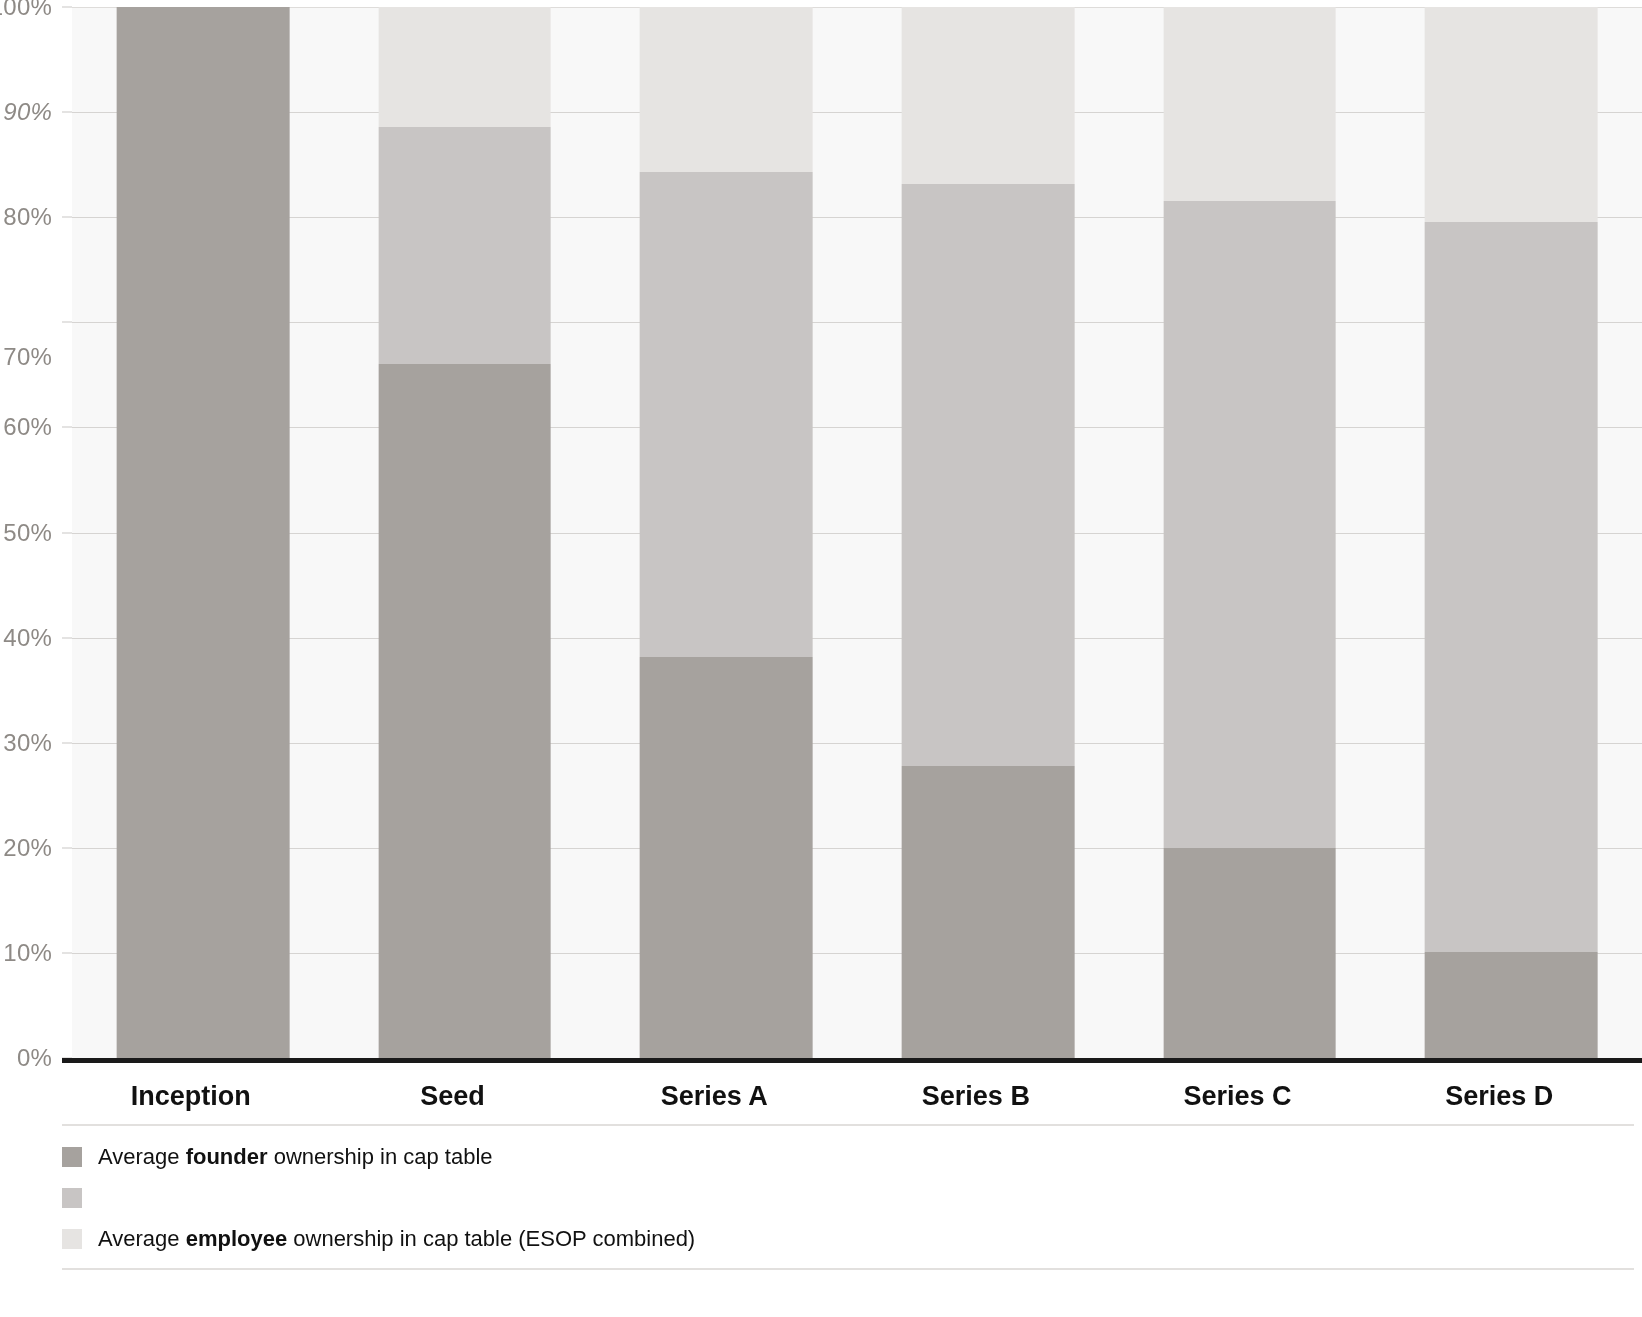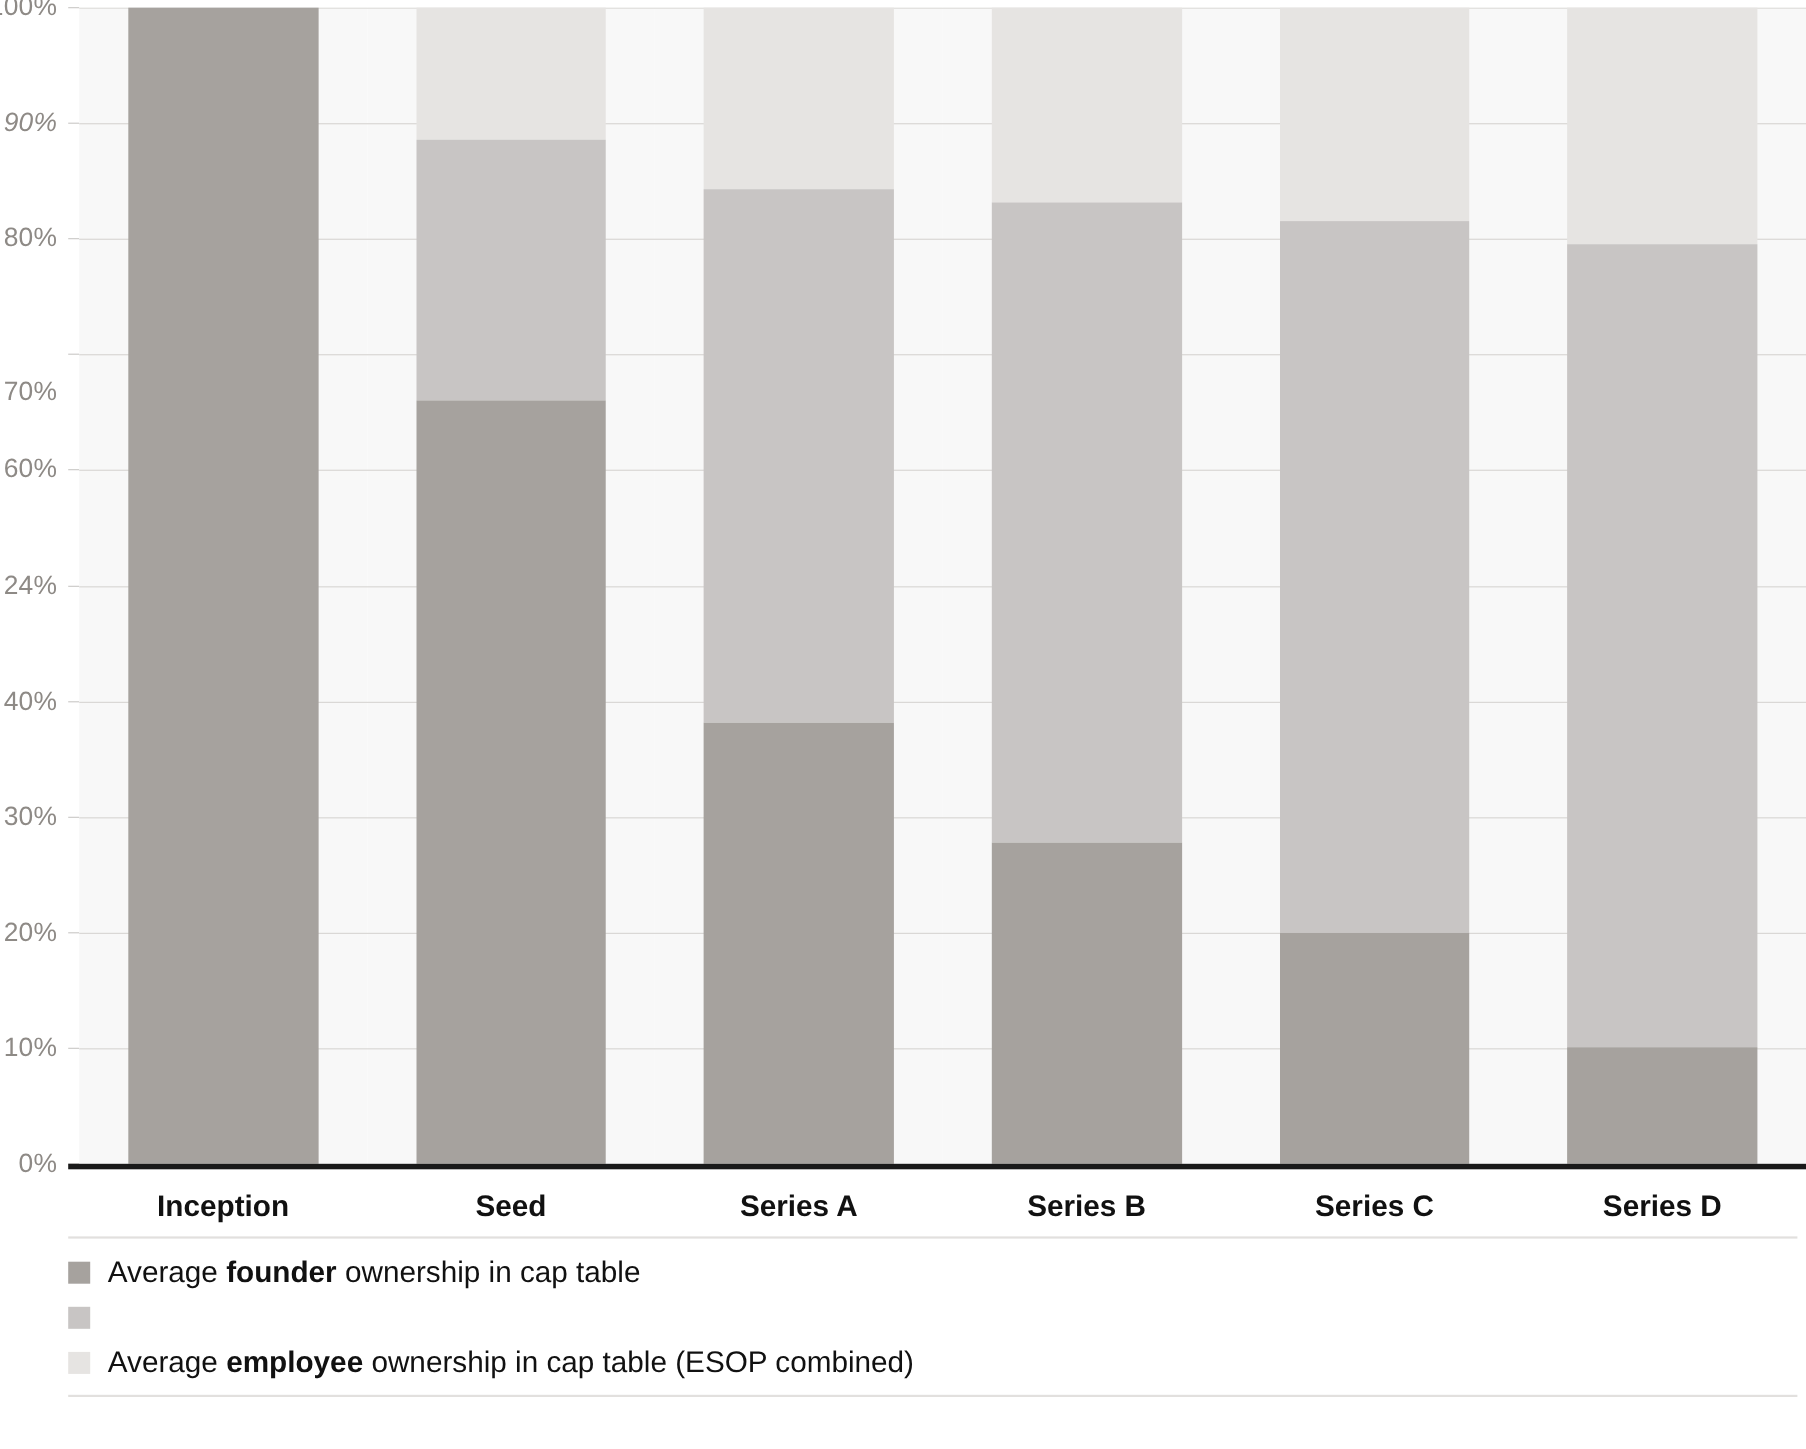--- a/index.html
+++ b/index.html
@@ -182,7 +182,7 @@
       <div class="y-tick-mark" style="top: 742.7px;"></div>
       <div class="y-tick" style="top: 637.6px;">40%</div>
       <div class="y-tick-mark" style="top: 637.6px;"></div>
-      <div class="y-tick" style="top: 532.5px;">24%</div>
+      <div class="y-tick" style="top: 532.5px;">50%</div>
       <div class="y-tick-mark" style="top: 532.5px;"></div>
       <div class="y-tick" style="top: 427.4px; text-align: center;">60%</div>
       <div class="y-tick-mark" style="top: 427.4px;"></div>

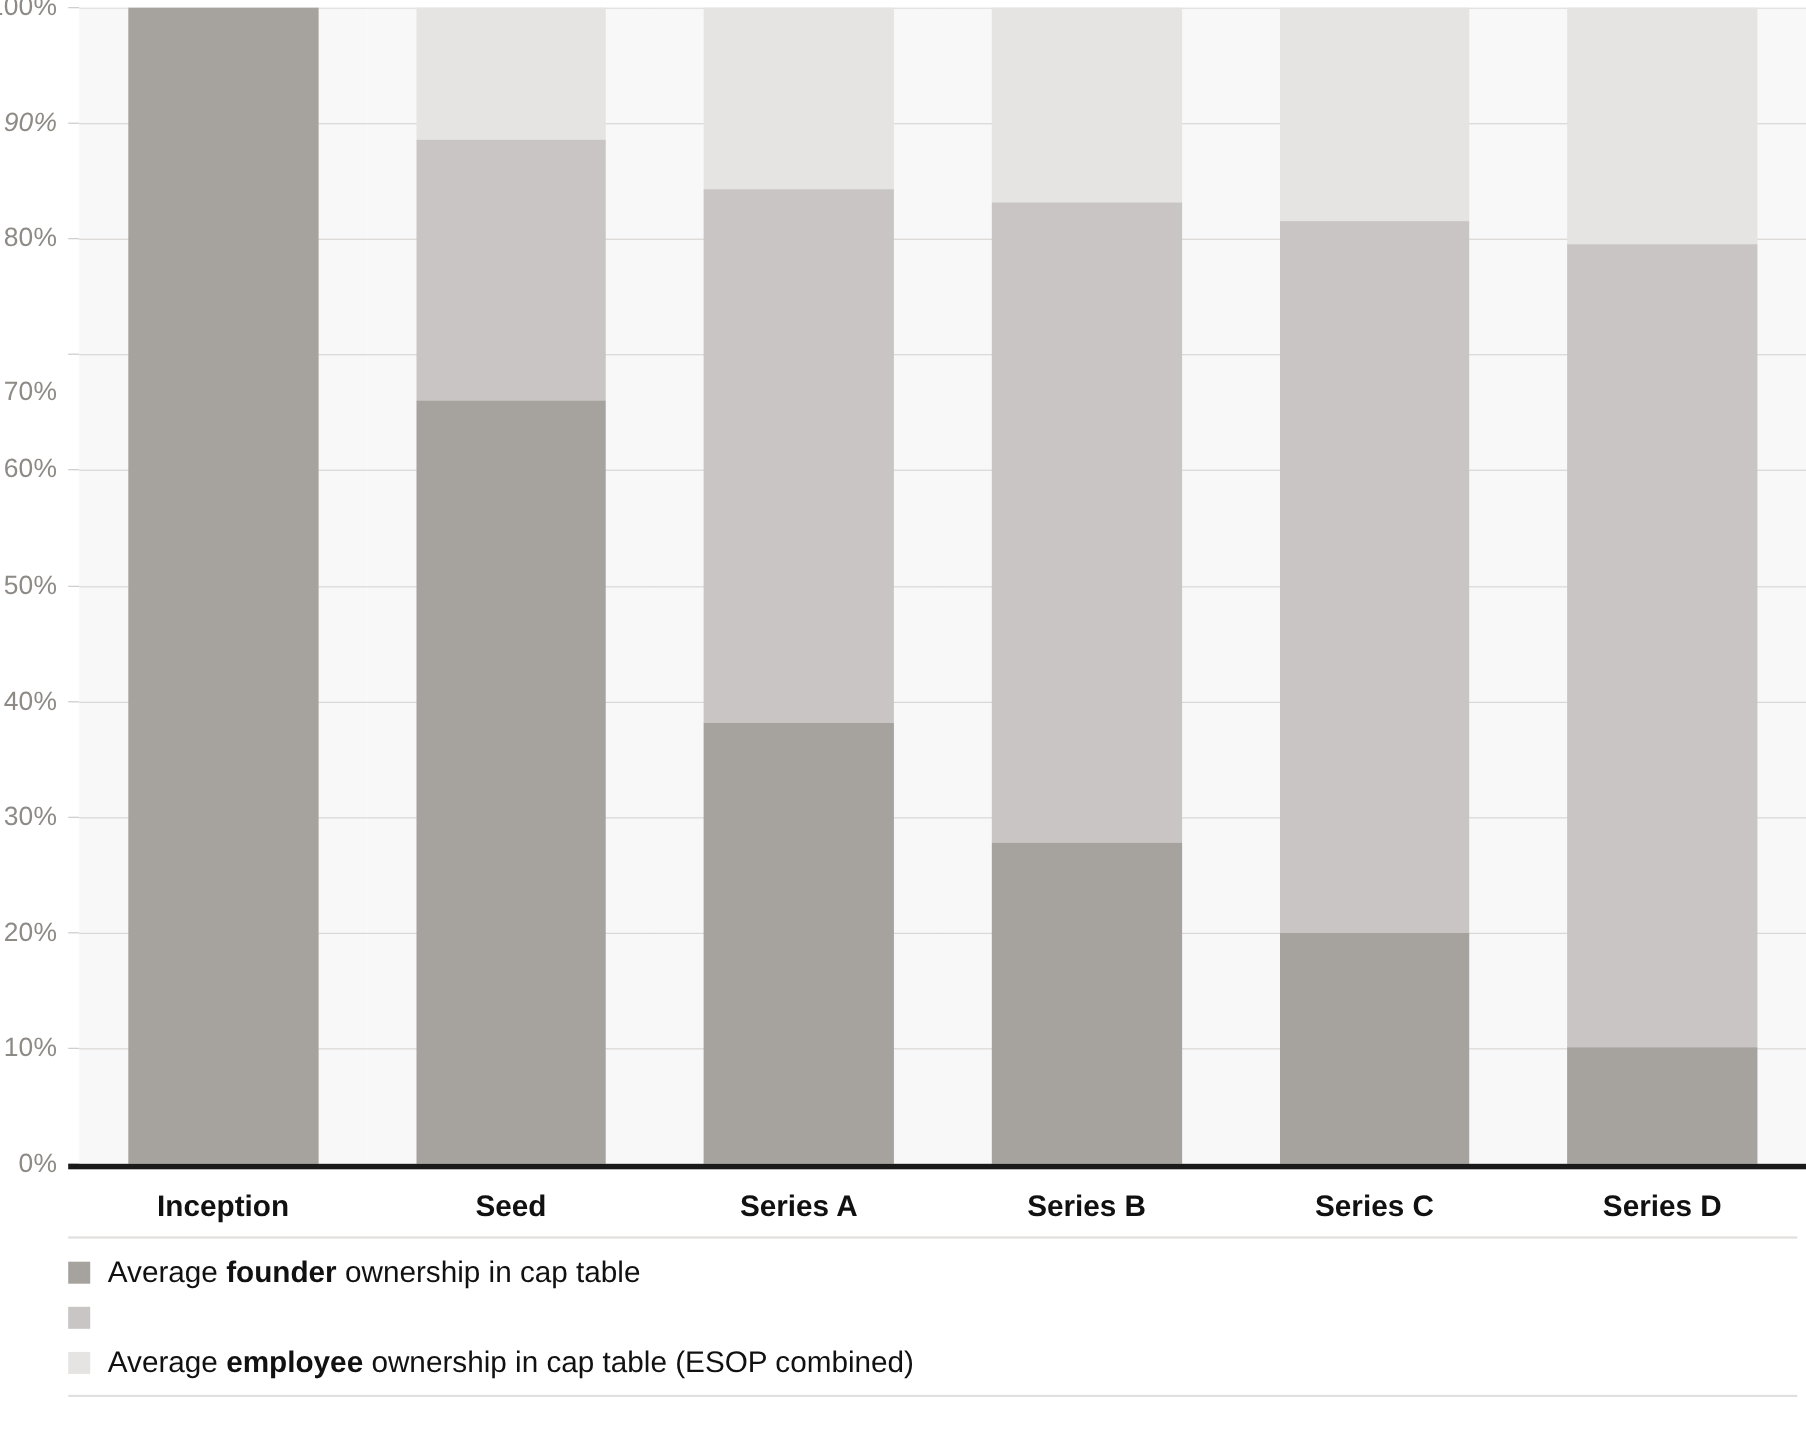--- a/index.html
+++ b/index.html
@@ -116,7 +116,7 @@
 
   .x-labels {
     position: absolute;
-    left: 72px;
+    left: 60px;
     top: 1072px;
     width: 1570px;
     height: 48px;

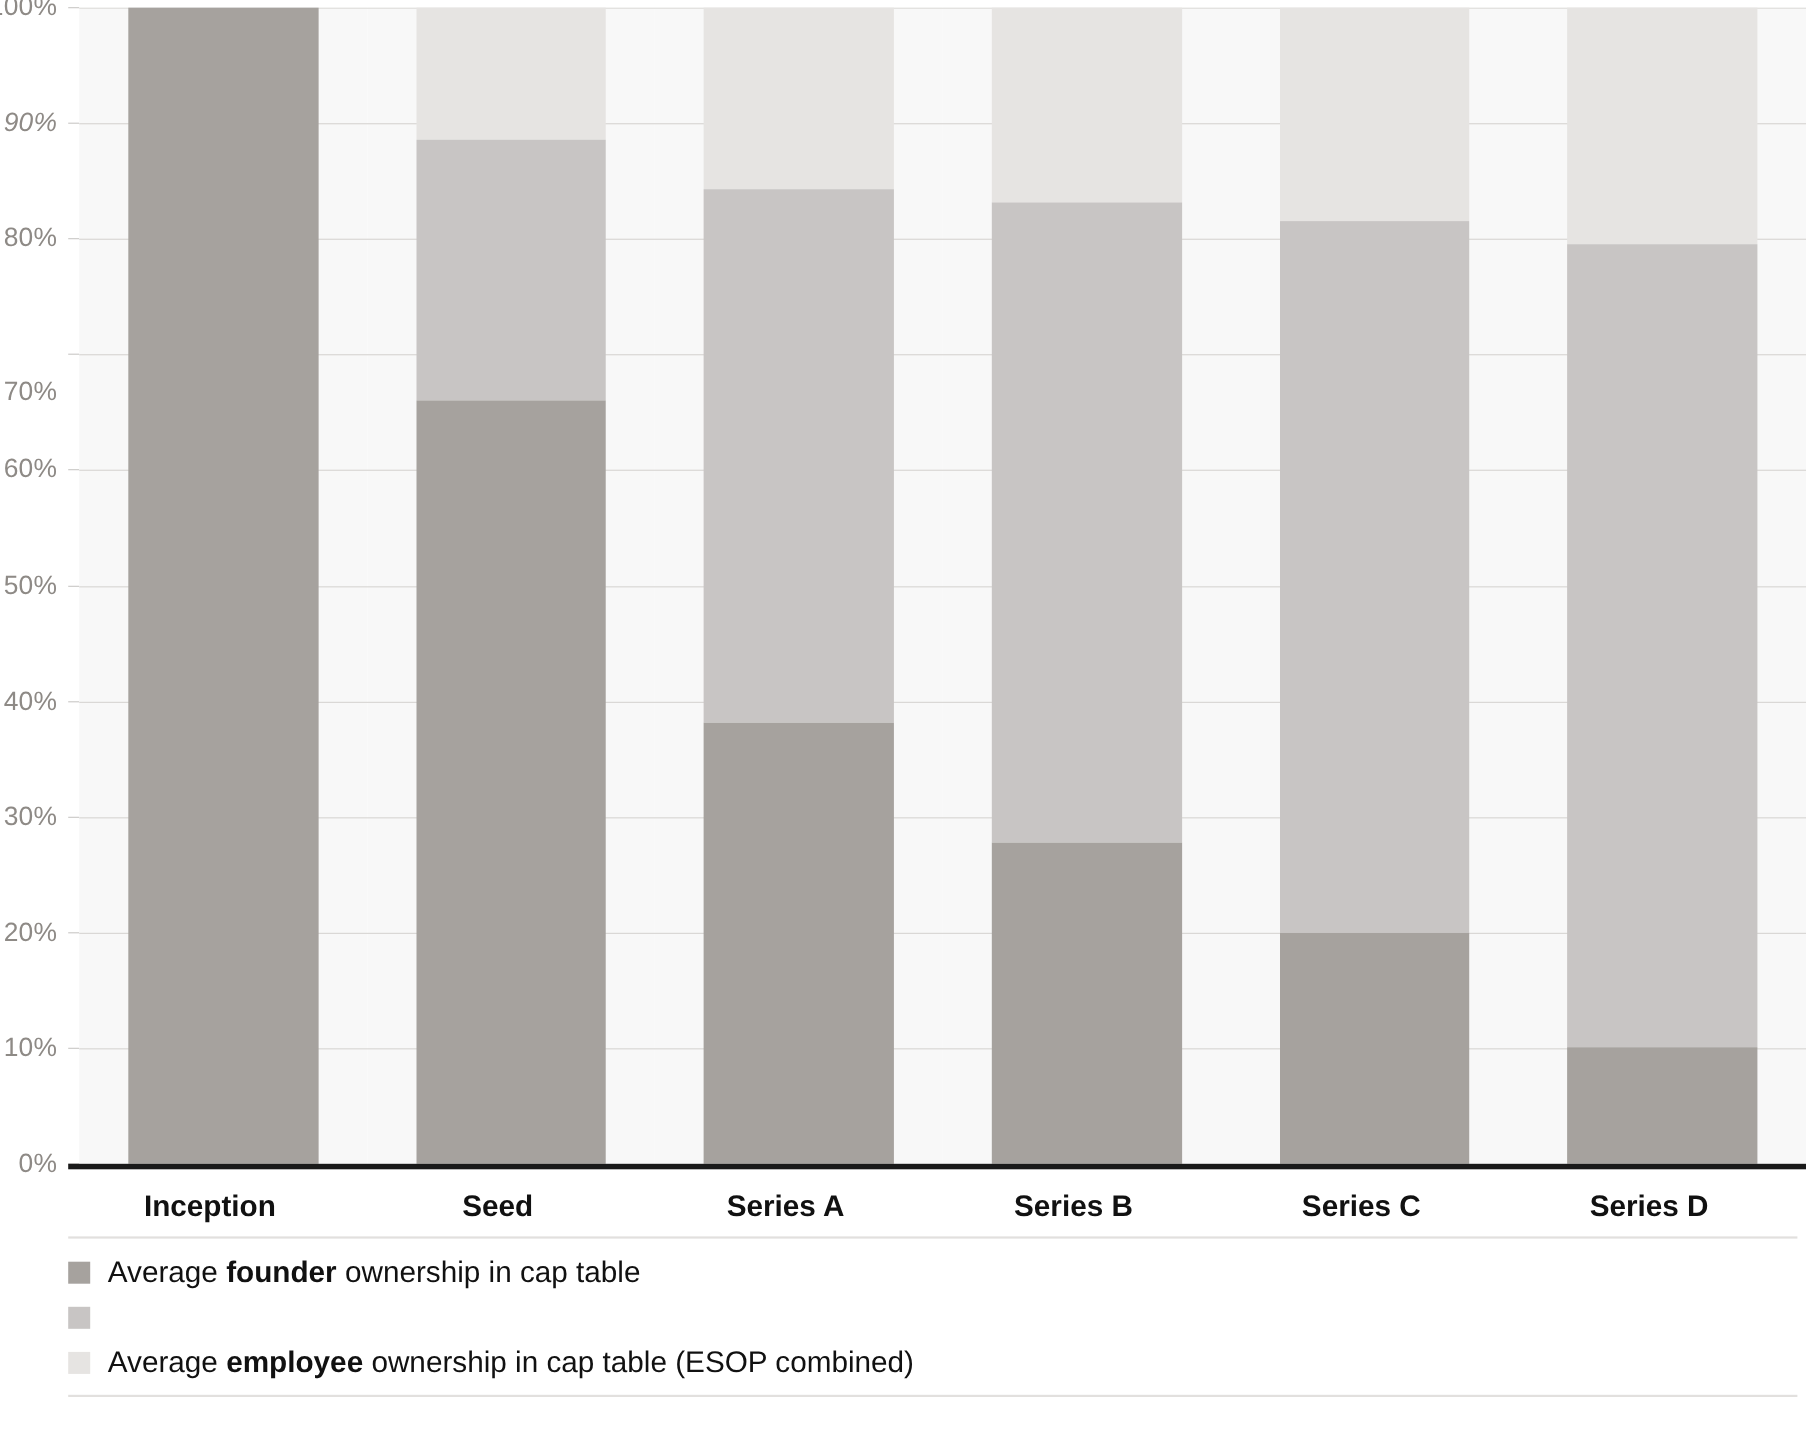--- a/index.html
+++ b/index.html
@@ -160,7 +160,7 @@
     margin-right: 16px;
   }
   .legend-text {
-    font-size: 27px;
+    font-size: 22px;
     color: #111111;
     white-space: nowrap;
   }

